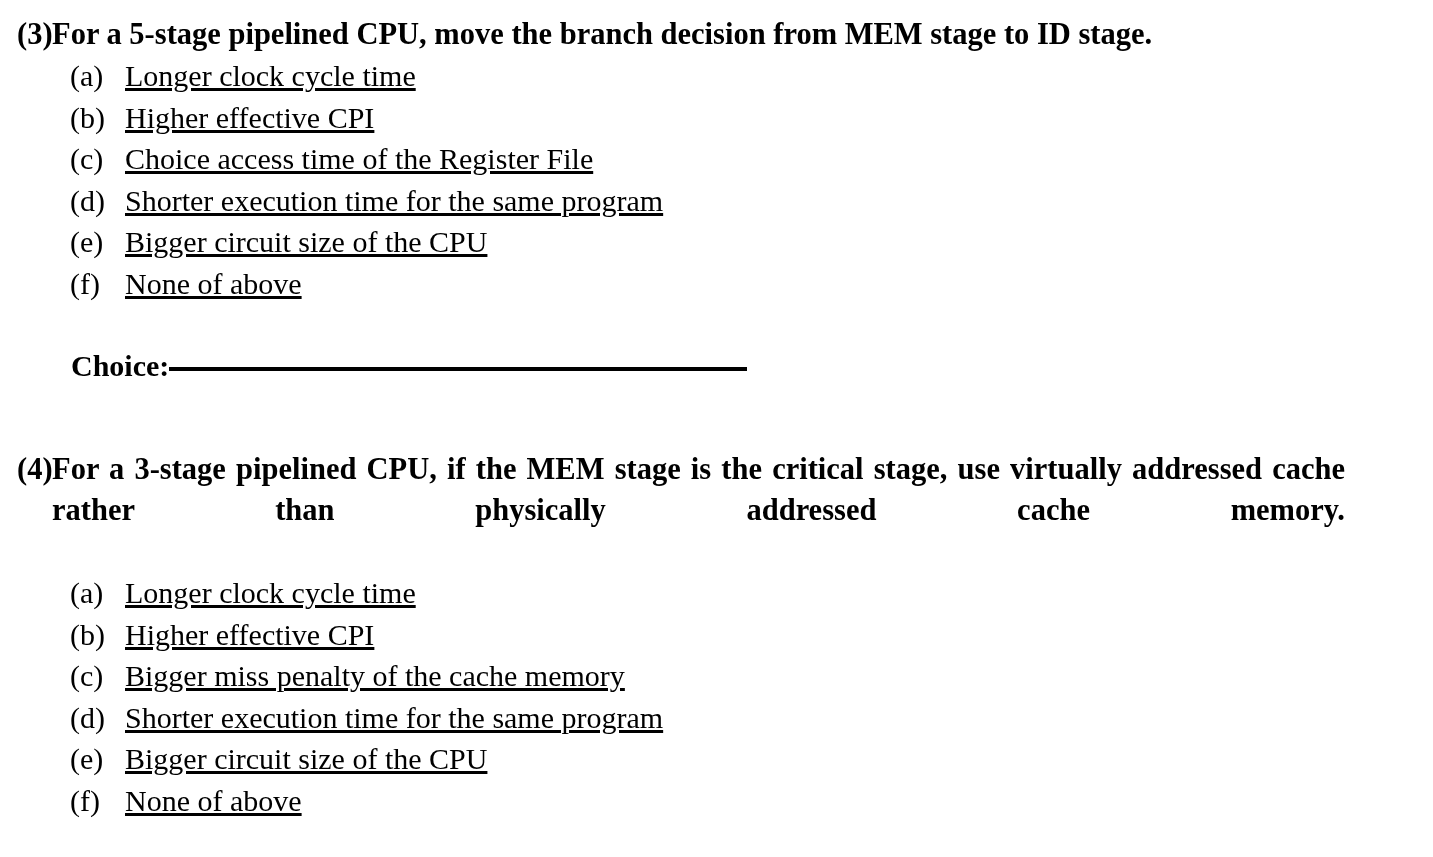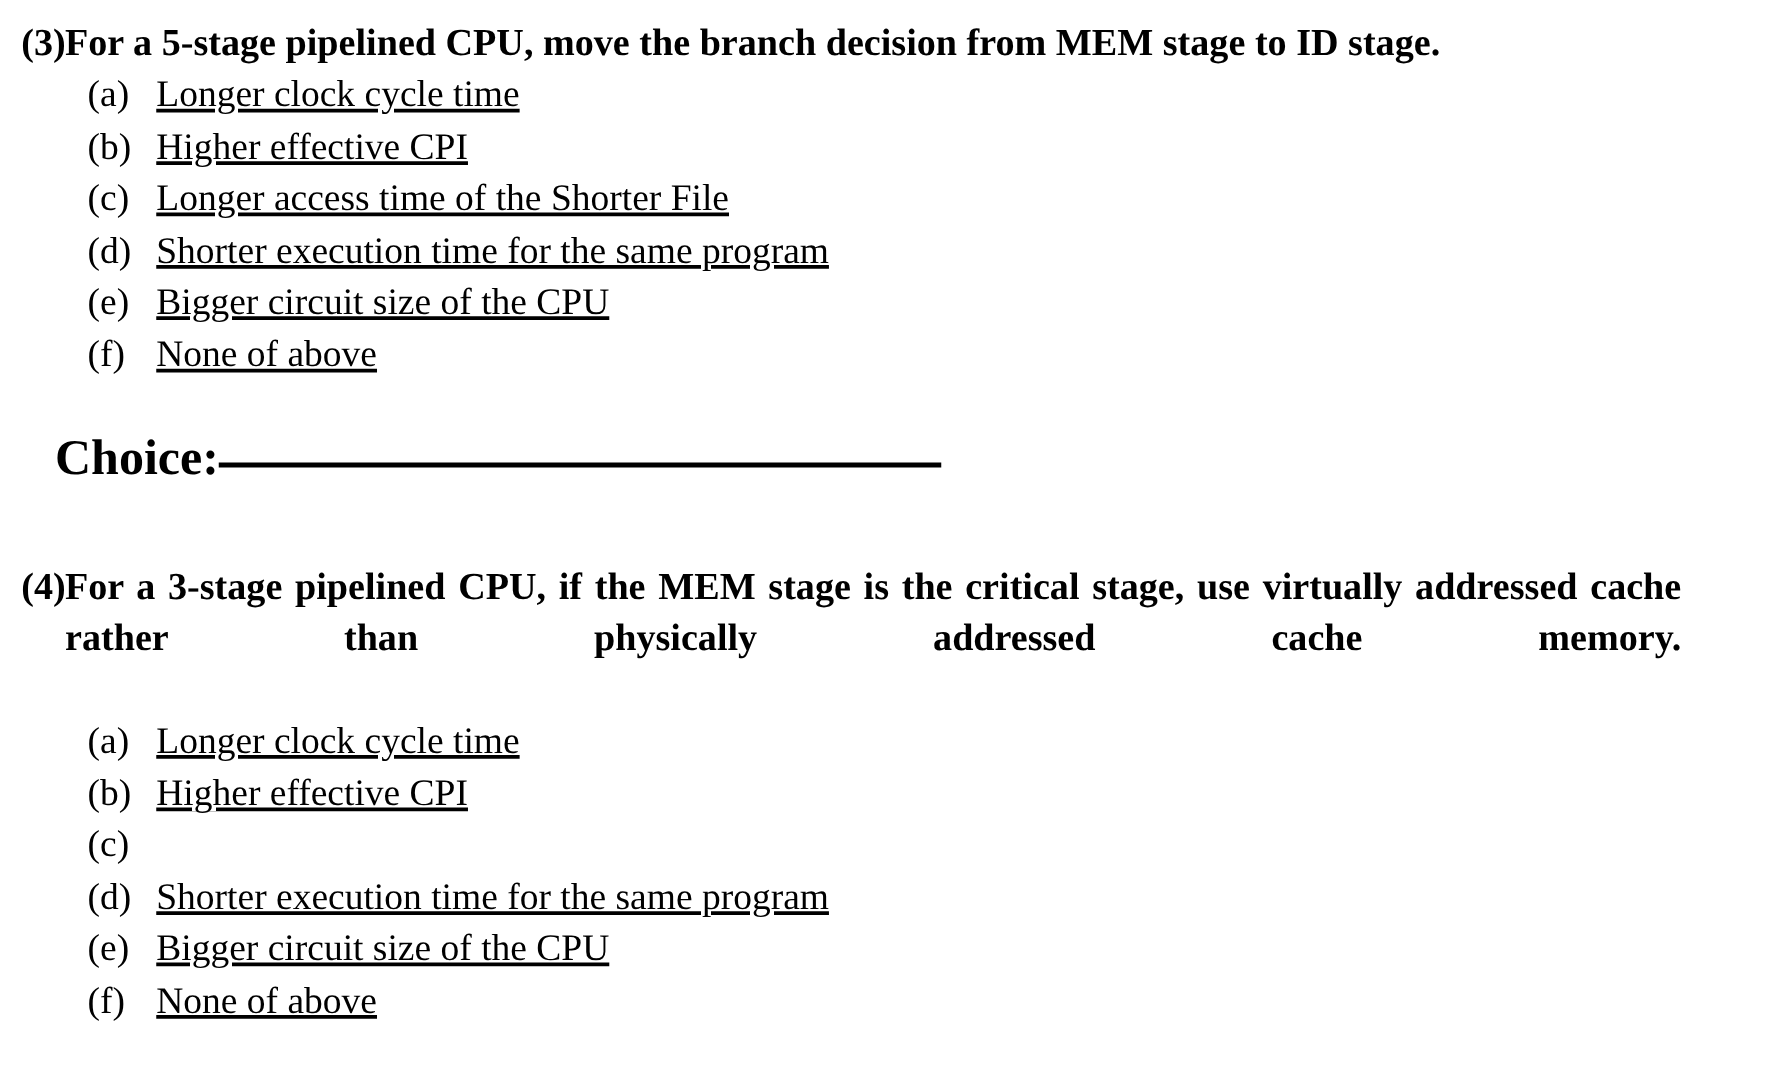--- a/index.html
+++ b/index.html
@@ -137,7 +137,7 @@
       </li>
       <li class="option">
         <span class="opt-marker">(c)</span>
-        <span class="opt-label">Longer access time of the Shorter File</span>
+        <span class="opt-label">Choice access time of the Register File</span>
       </li>
       <li class="option">
         <span class="opt-marker">(d)</span>

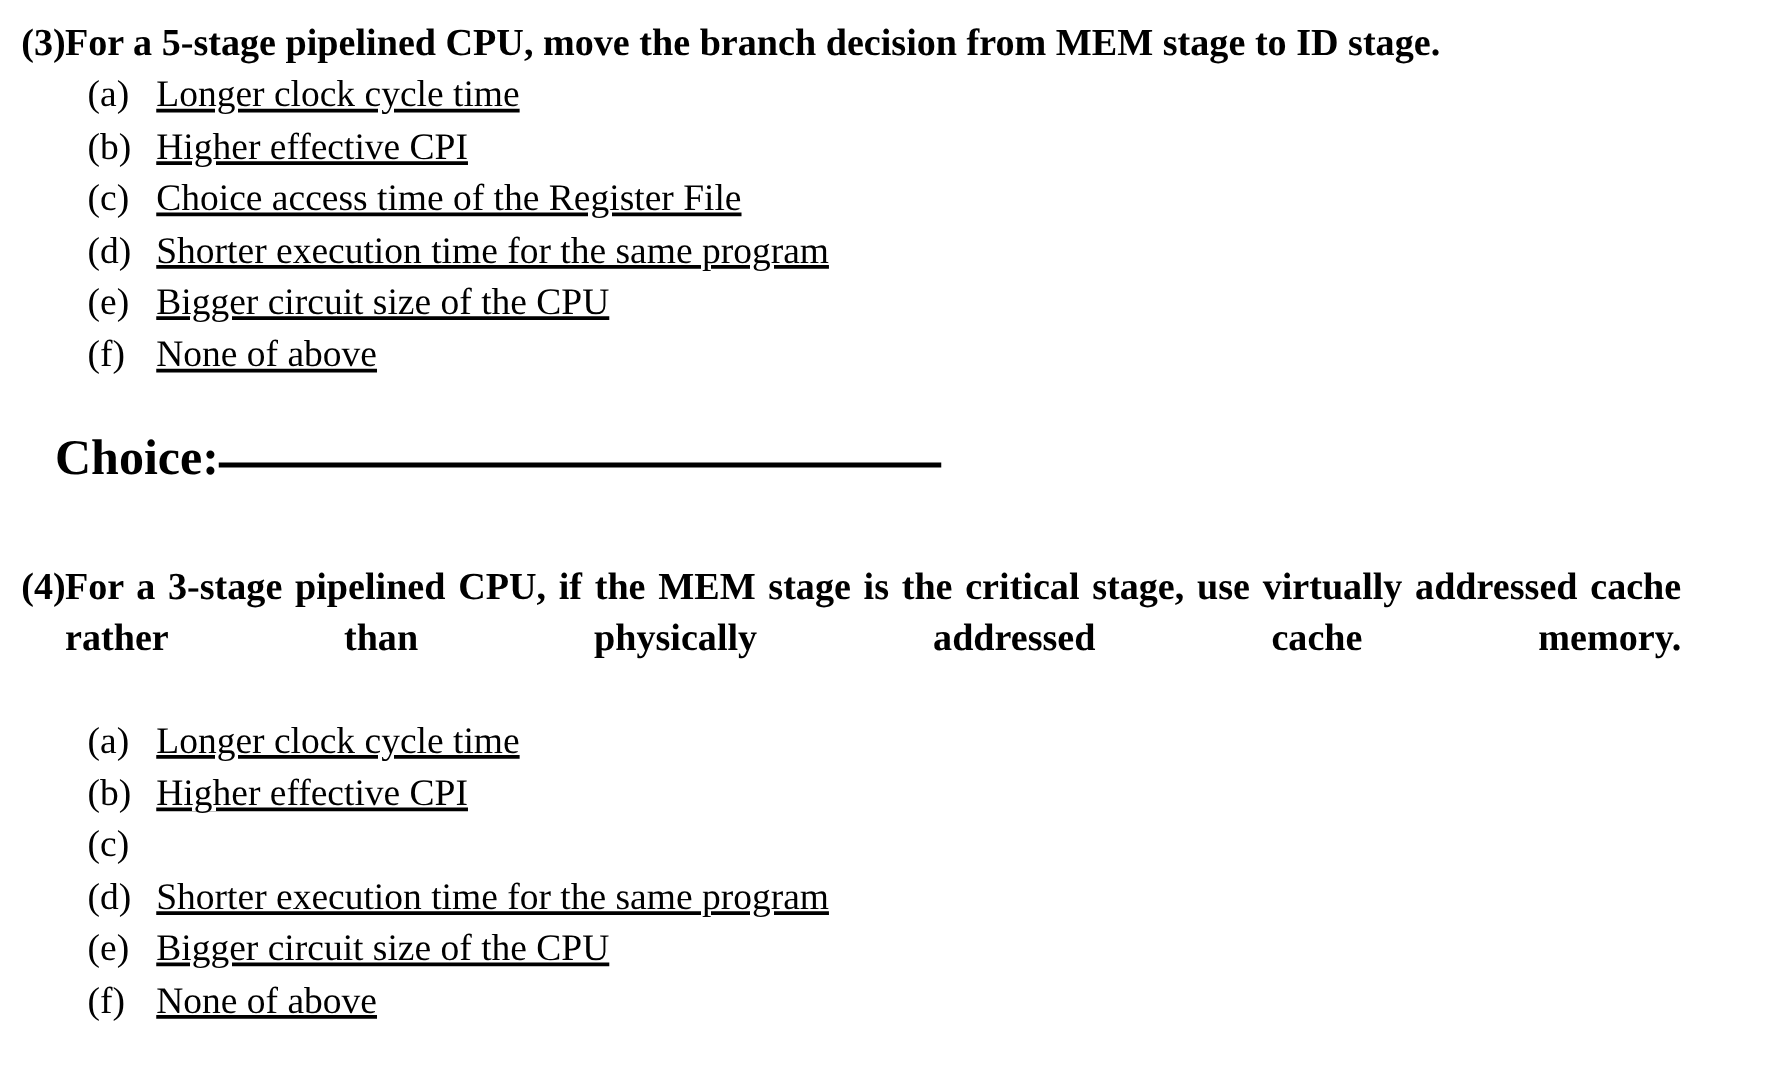--- a/index.html
+++ b/index.html
@@ -91,9 +91,9 @@
   .choice-row {
     display: flex;
     align-items: baseline;
-    padding-left: 44px;
+    padding-left: 71px;
     margin-top: 41px;
-    font-size: 40px;
+    font-size: 30px;
     line-height: 41px;
   }
   .choice-label {

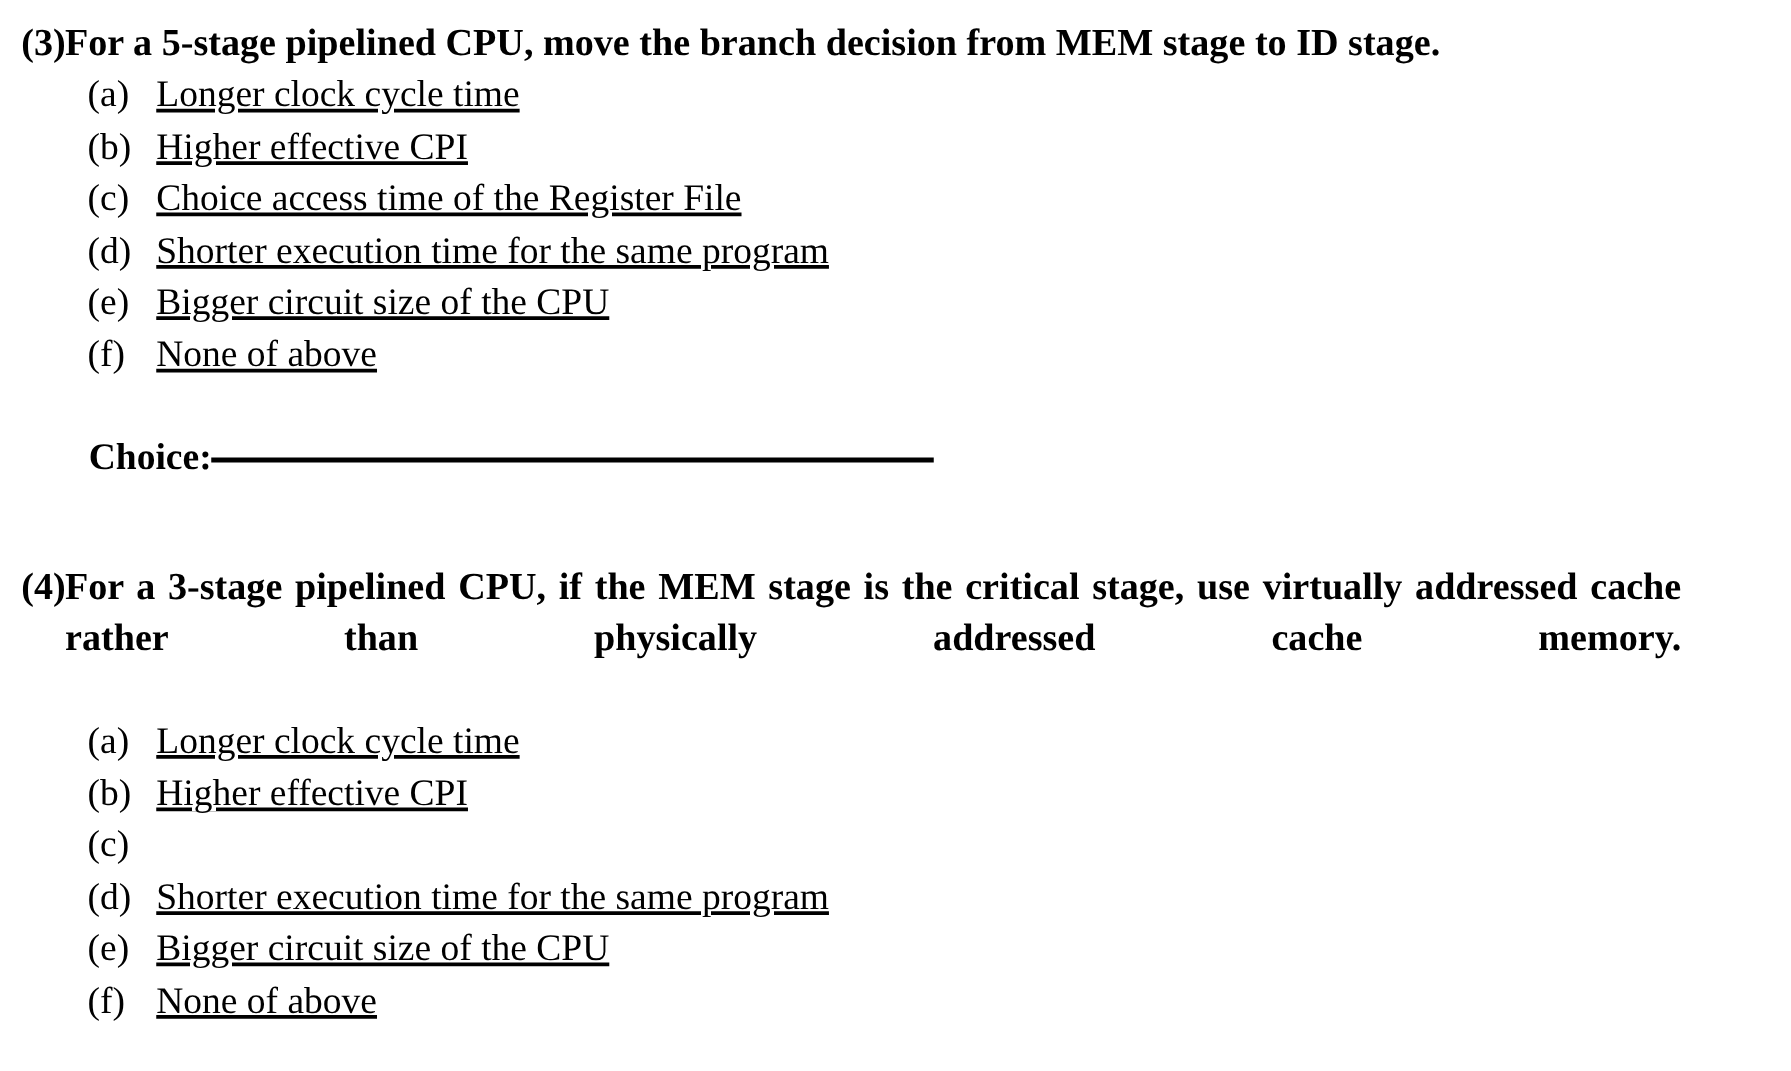--- a/index.html
+++ b/index.html
@@ -180,6 +180,7 @@
       </li>
       <li class="option">
         <span class="opt-marker">(c)</span>
+        <span class="opt-label">Bigger miss penalty of the cache memory</span>
       </li>
       <li class="option">
         <span class="opt-marker">(d)</span>

